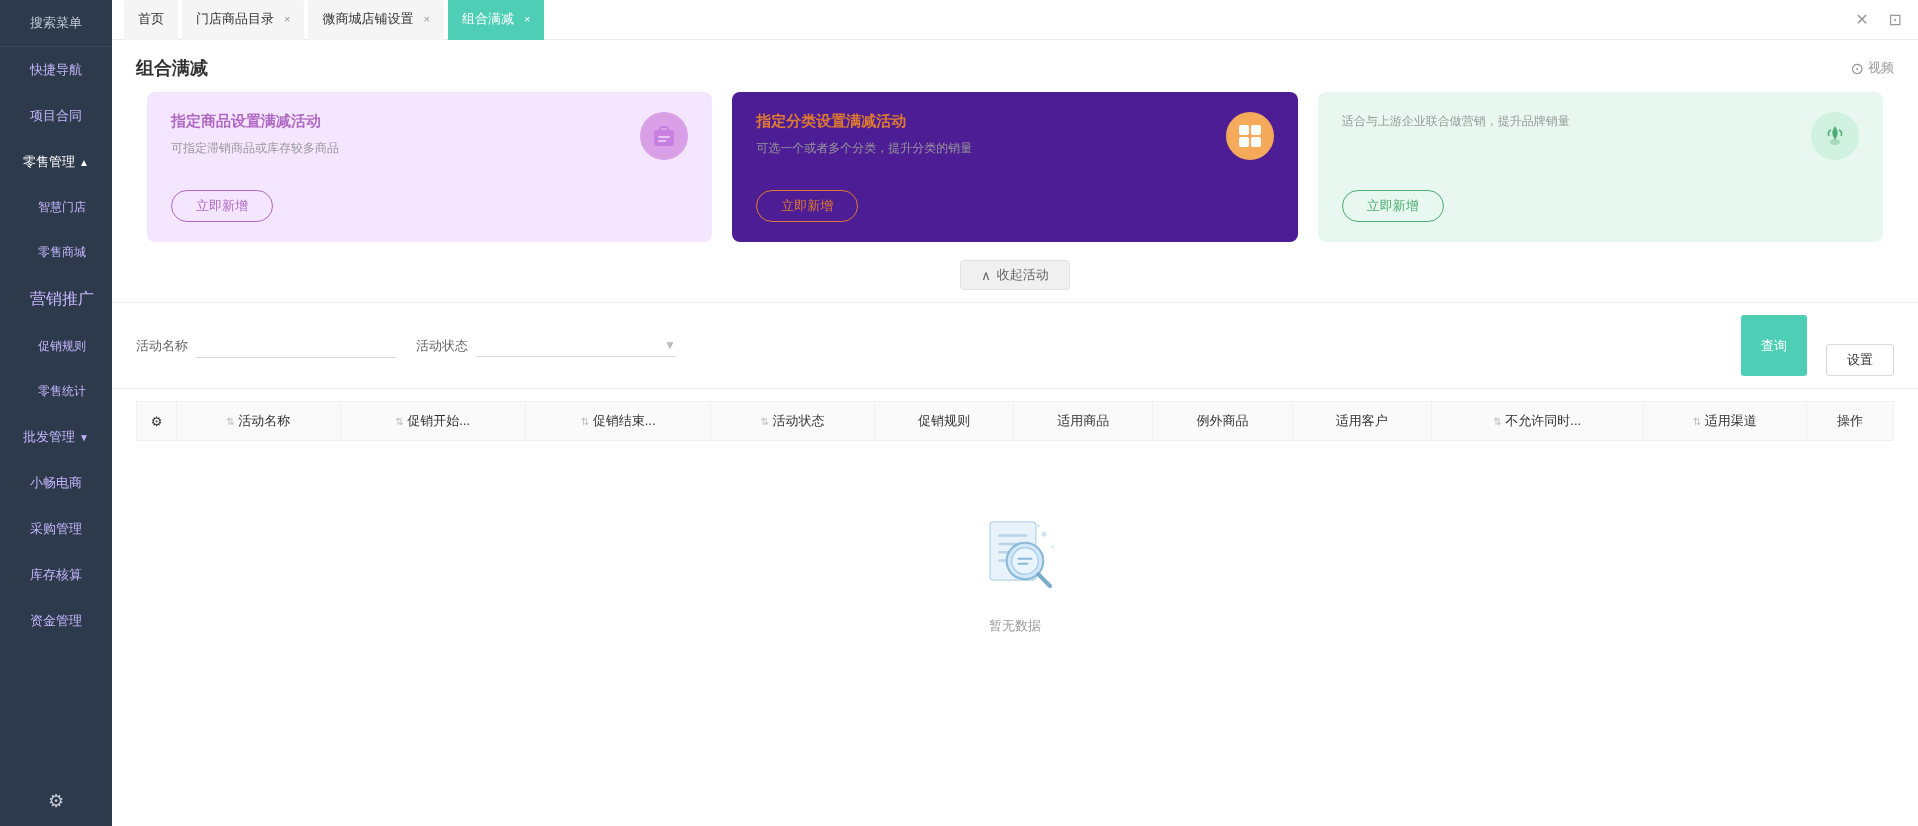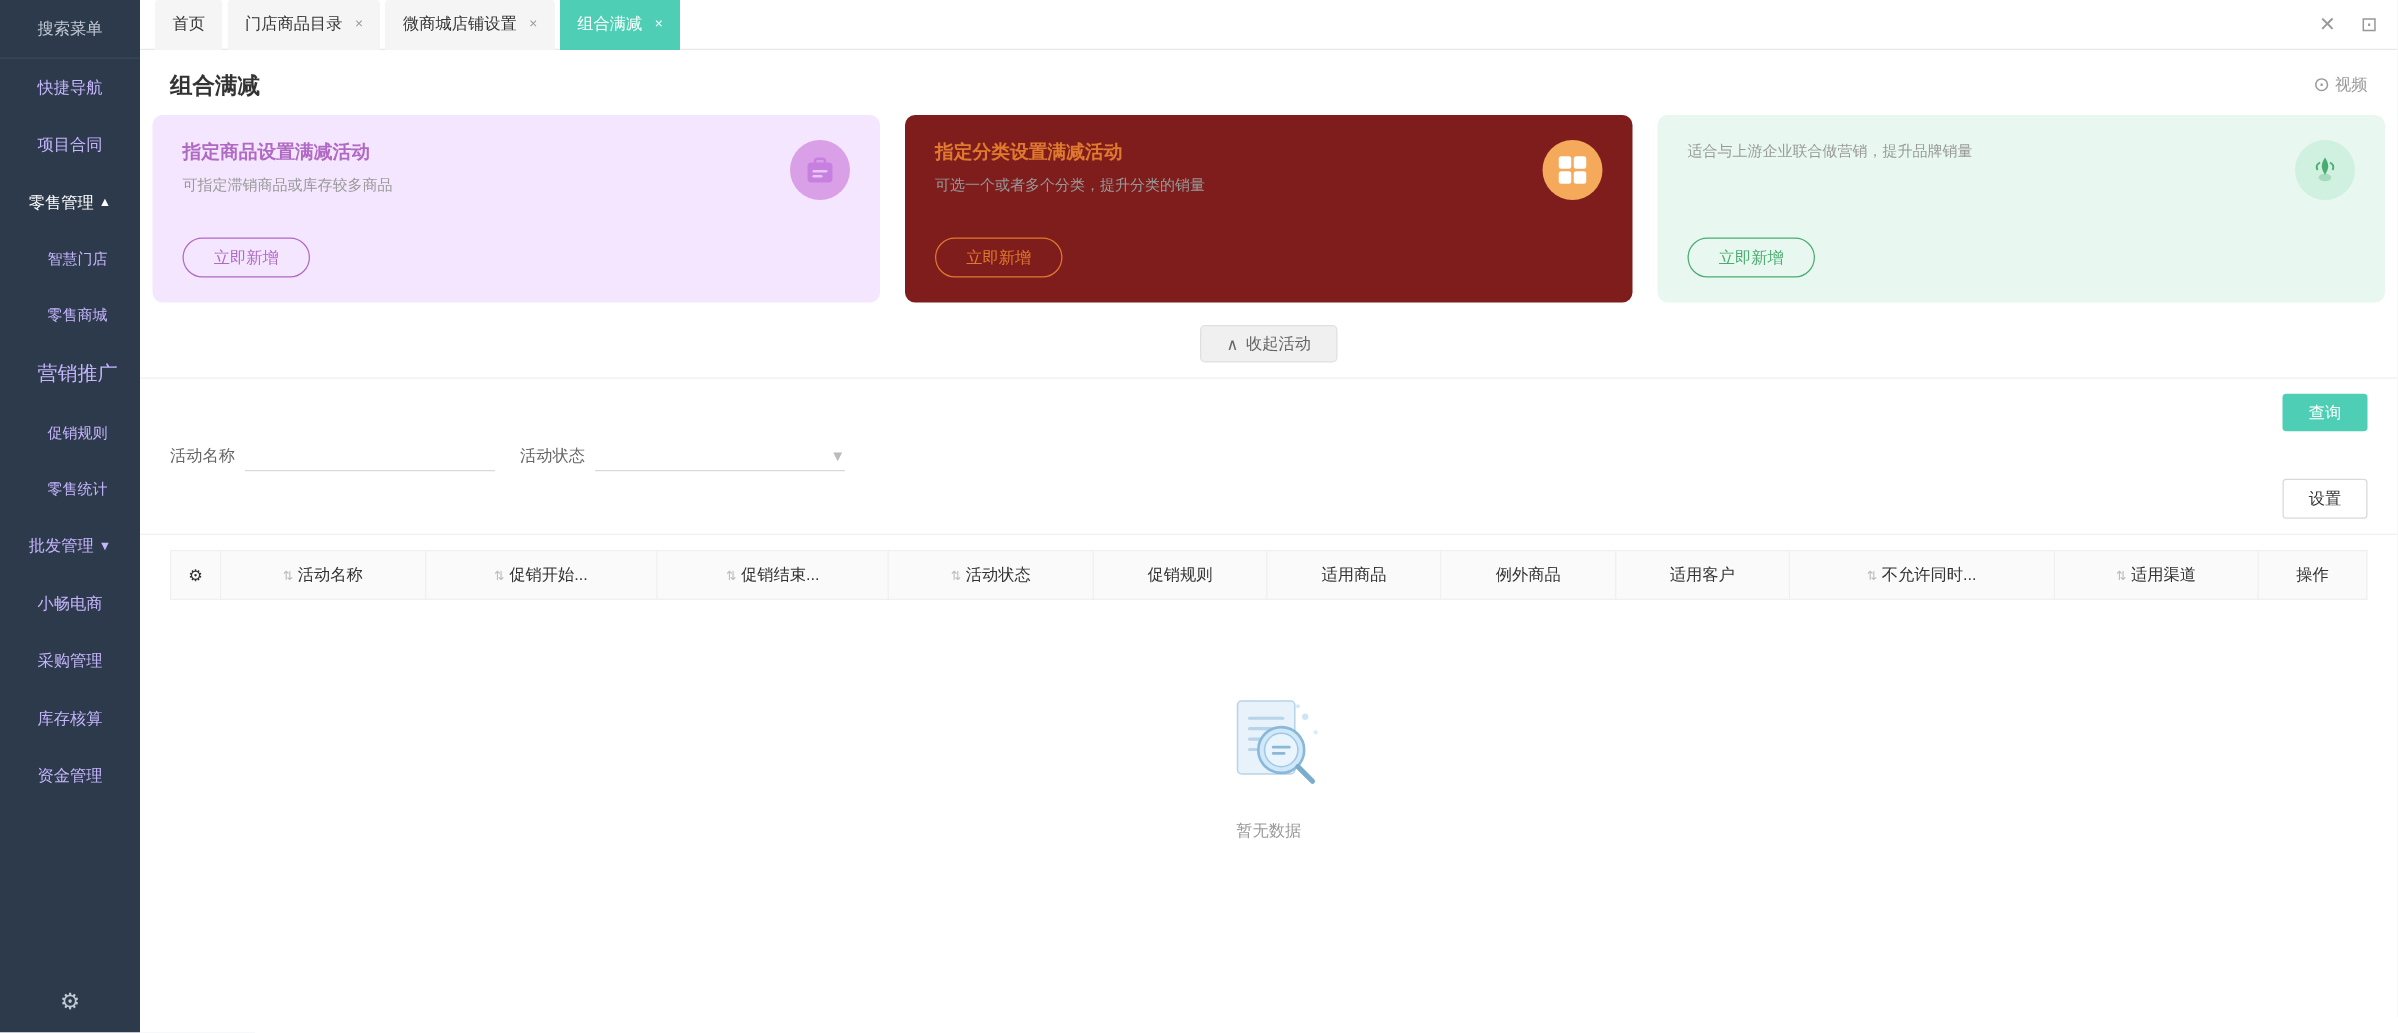--- a/index.html
+++ b/index.html
@@ -135,7 +135,7 @@
 
     
     .cards-section {
-      padding: 0 10px 12px;
+      padding: 0 35px 12px;
       display: flex;
       gap: 20px;
     }

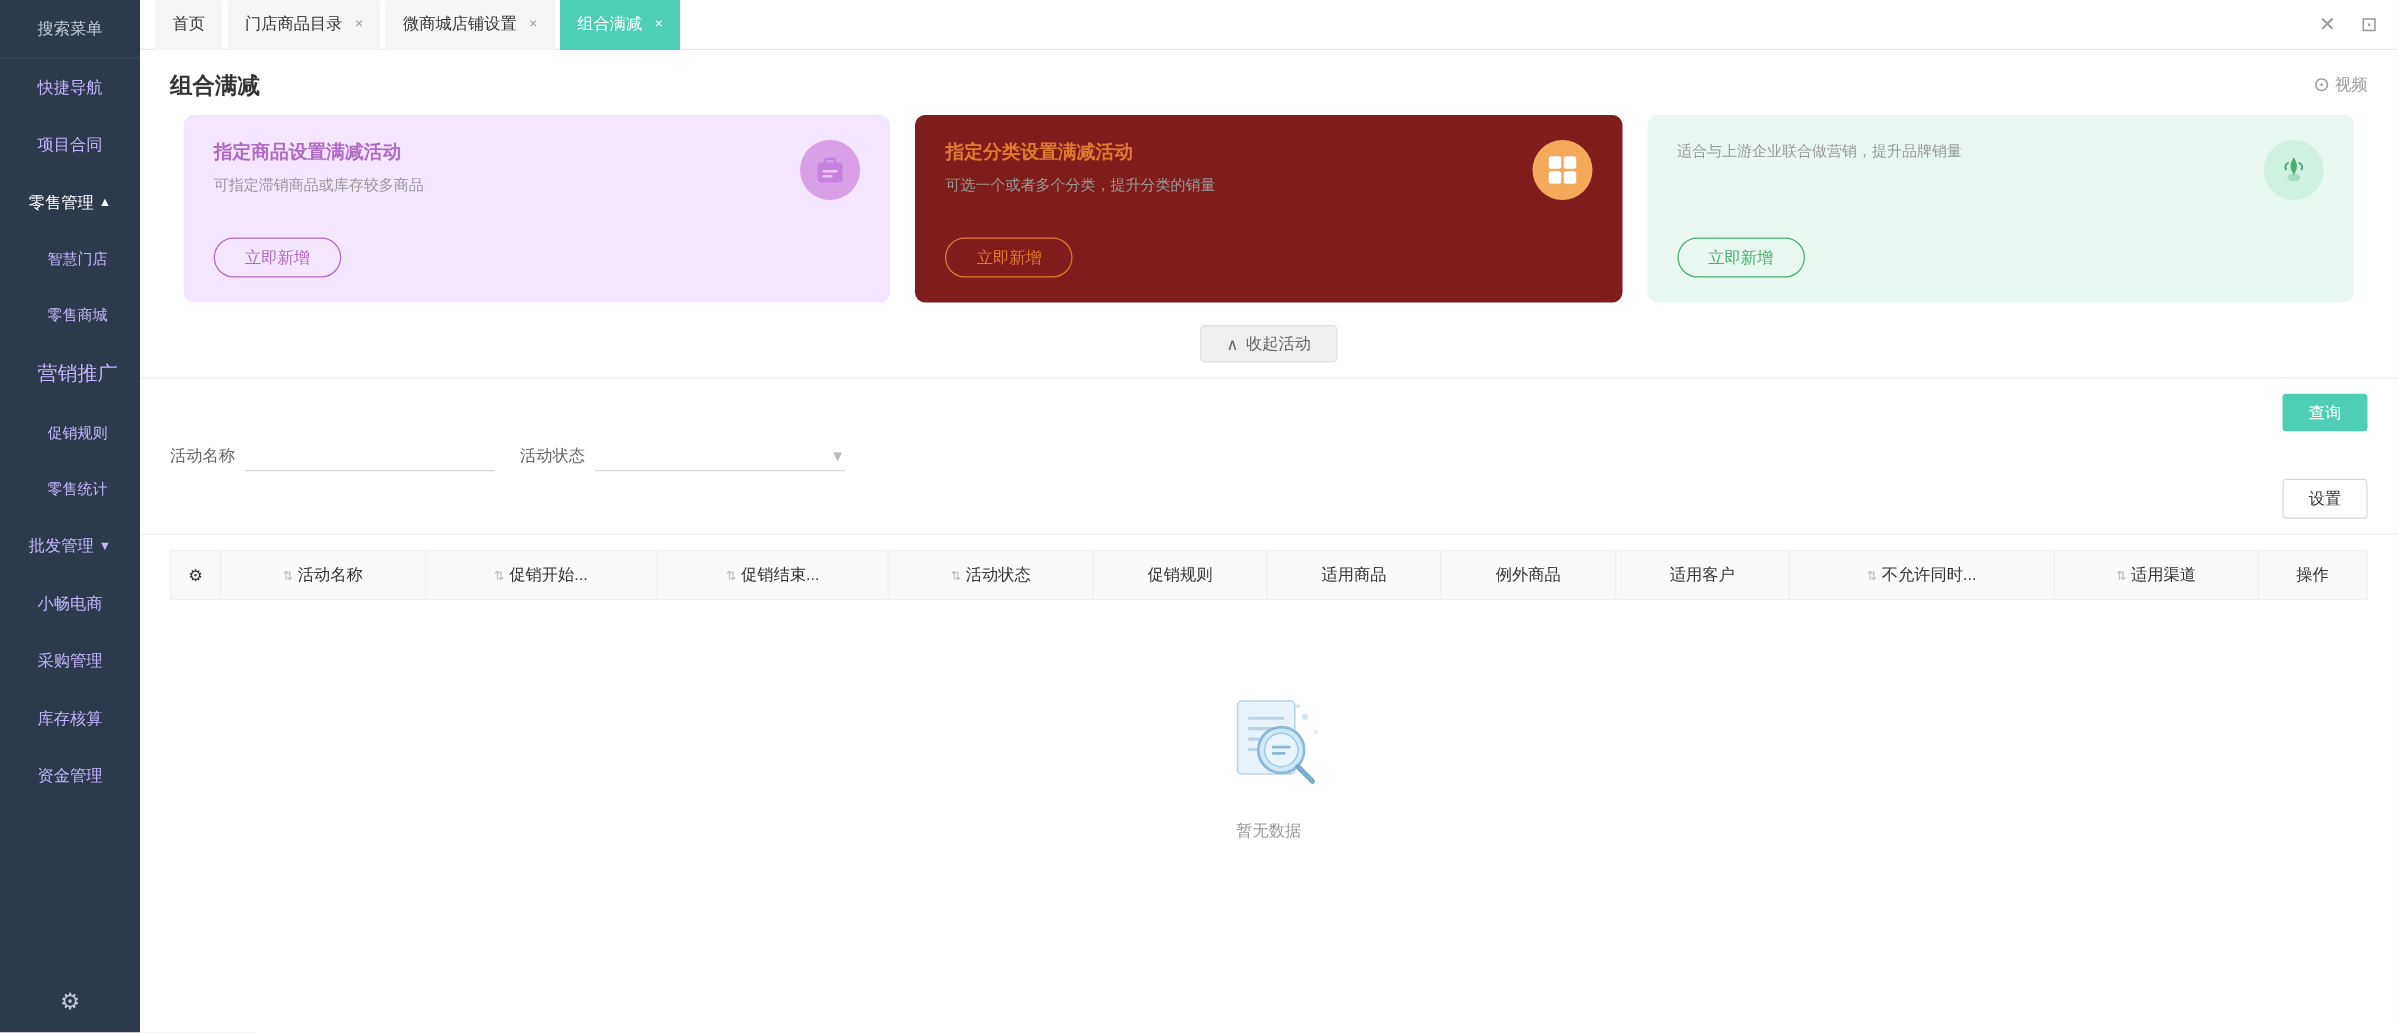--- a/index.html
+++ b/index.html
@@ -149,7 +149,7 @@
       min-height: 150px;
     }
     .card-purple { background: #f5e6ff; }
-    .card-orange { background: #7f1d1d; }
+    .card-orange { background: #4c1d95; }
     .card-green { background: #e8f8f0; }
     .card-title {
       font-size: 15px;

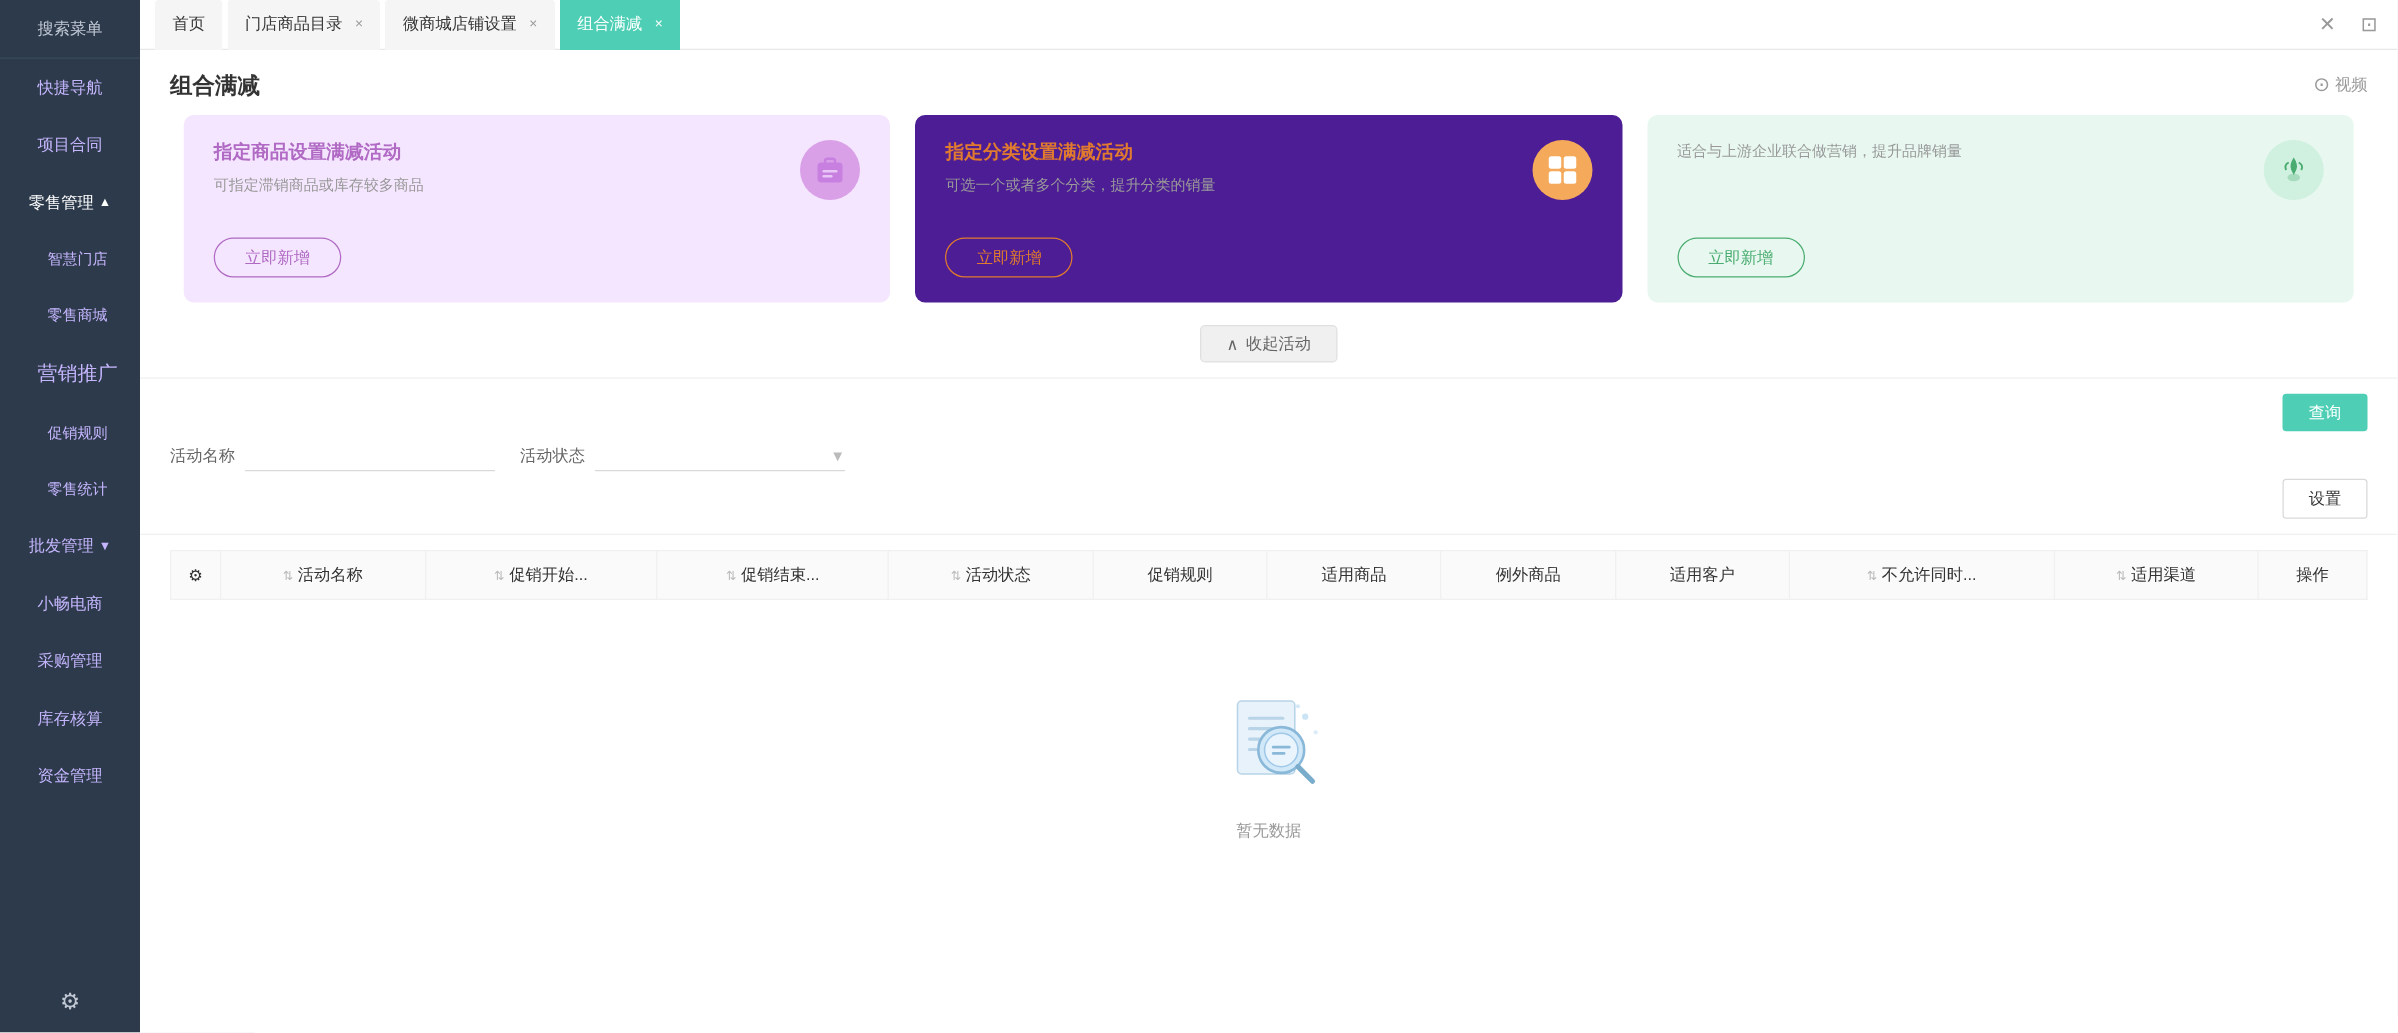--- a/index.html
+++ b/index.html
@@ -259,8 +259,7 @@
     .filter-buttons {
       margin-left: auto;
       display: flex;
-      gap: 9px;
-      flex-direction: column;
+      gap: 19px;
     }
     .btn-query {
       background: #4ecfb5;

